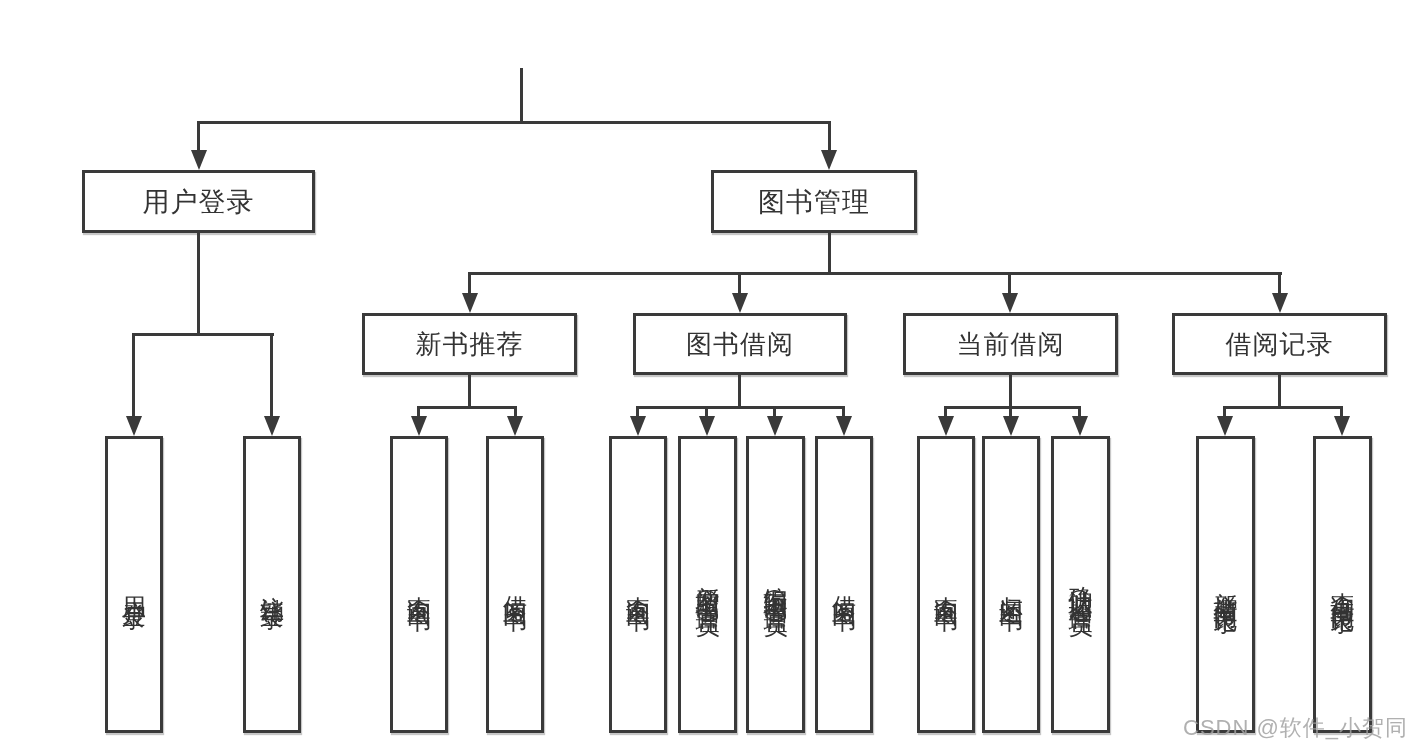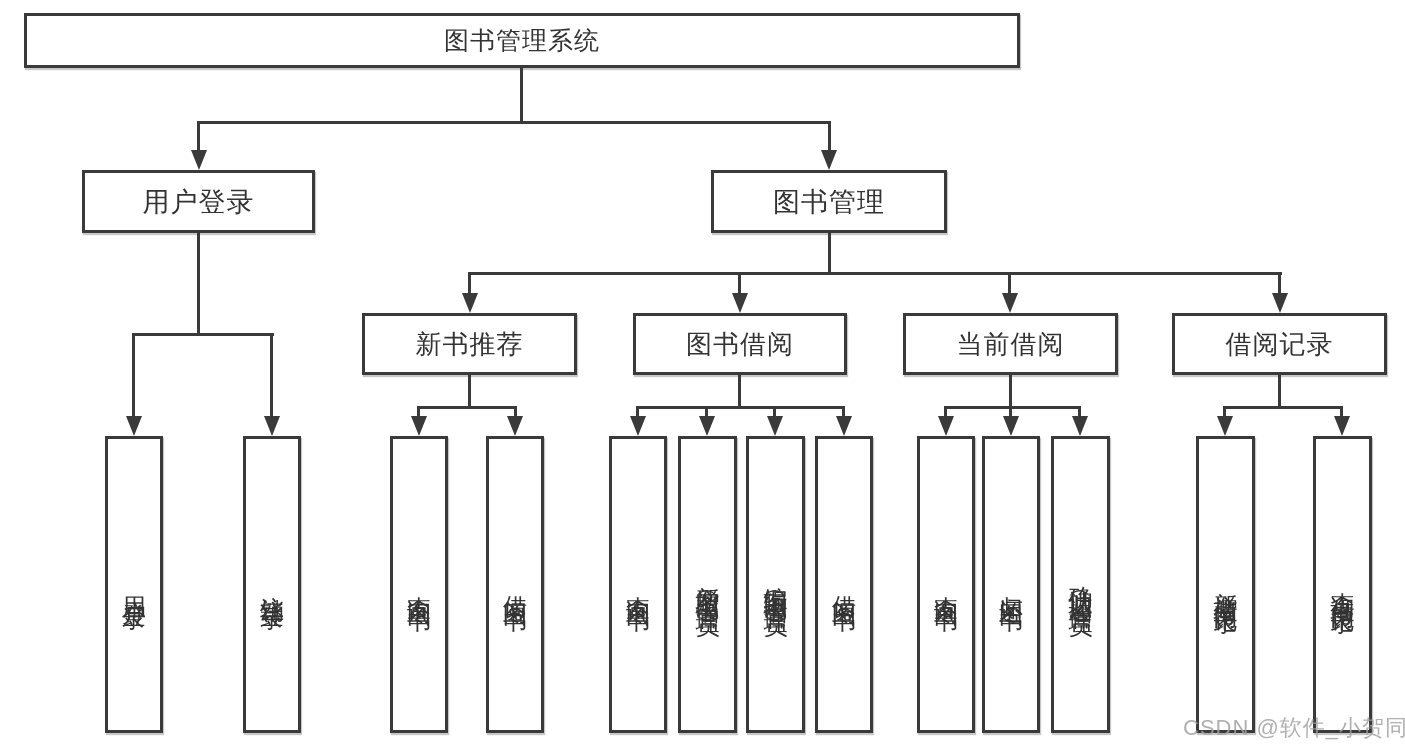--- a/index.html
+++ b/index.html
@@ -42,7 +42,6 @@
 
 <div class="stage">
 
-  <div class="box root-box" style="left:24px;top:13px;width:996px;height:55px;">图书管理系统</div>
 
   <div class="vline" style="left:520px;top:68px;height:56px;"></div>
   <div class="hline" style="left:198px;top:121px;width:633px;"></div>

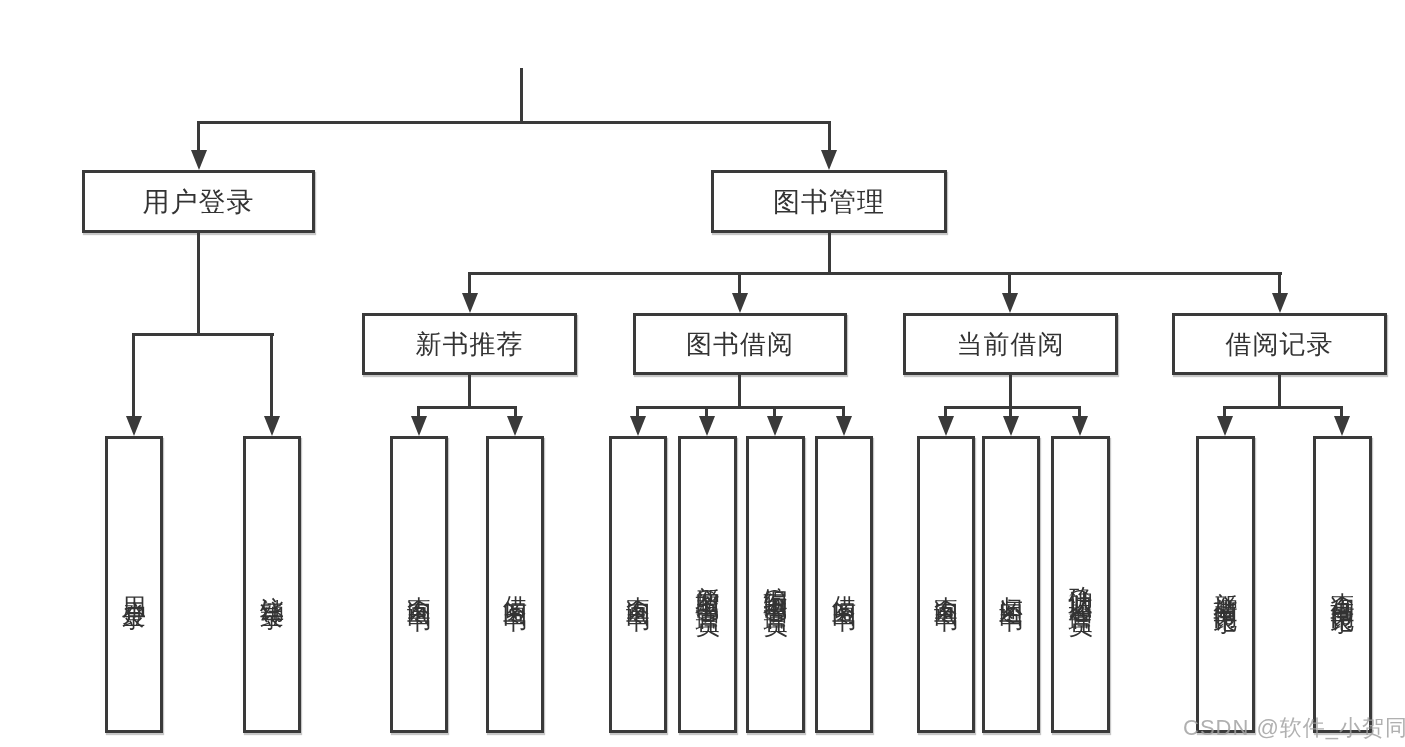--- a/index.html
+++ b/index.html
@@ -51,7 +51,7 @@
   <div class="ahead" style="left:821px;top:150px;"></div>
 
   <div class="box hbox" style="left:82px;top:170px;width:233px;height:63px;">用户登录</div>
-  <div class="box hbox" style="left:711px;top:170px;width:236px;height:63px;">图书管理</div>
+  <div class="box hbox" style="left:711px;top:170px;width:206px;height:63px;">图书管理</div>
 
   <div class="vline" style="left:197px;top:233px;height:103px;"></div>
   <div class="hline" style="left:133px;top:333px;width:141px;"></div>

